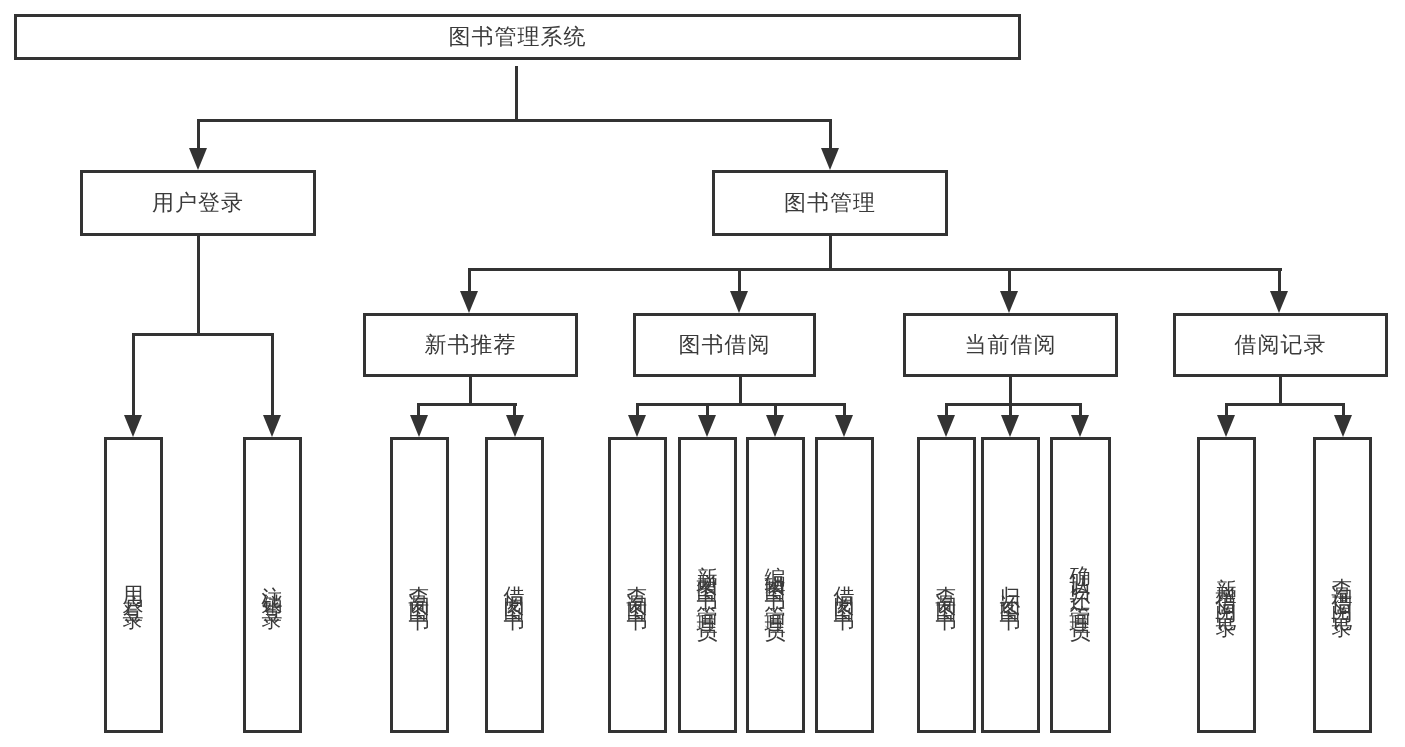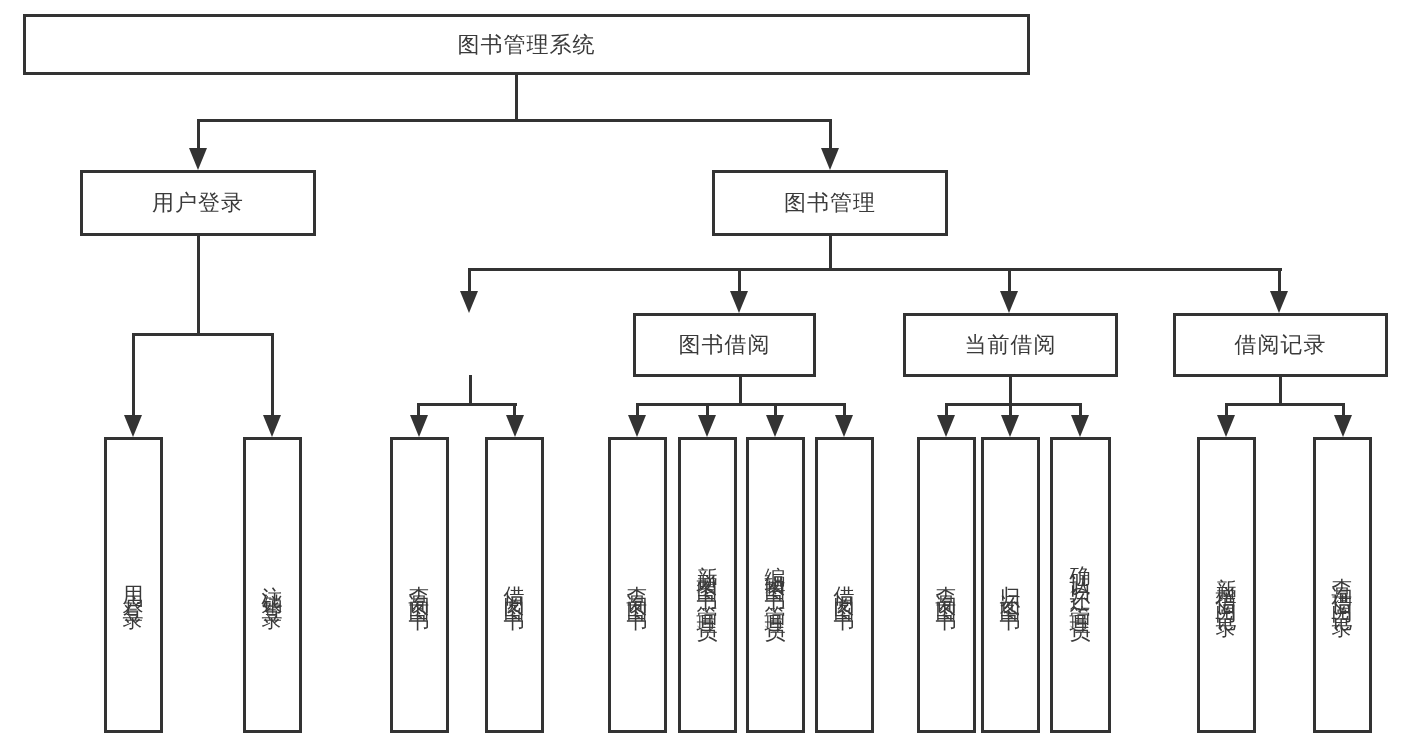--- a/index.html
+++ b/index.html
@@ -63,7 +63,7 @@
 
 <div class="canvas">
 
-  <div class="hbox" style="left:23px;top:14px;width:1007px;height:61px;">图书管理系统</div>
+  <div class="hbox" style="left:14px;top:14px;width:1007px;height:46px;">图书管理系统</div>
 
   <div class="vl" style="left:515px;top:66px;height:56px;"></div>
   <div class="hl" style="left:197px;top:119px;width:635px;"></div>

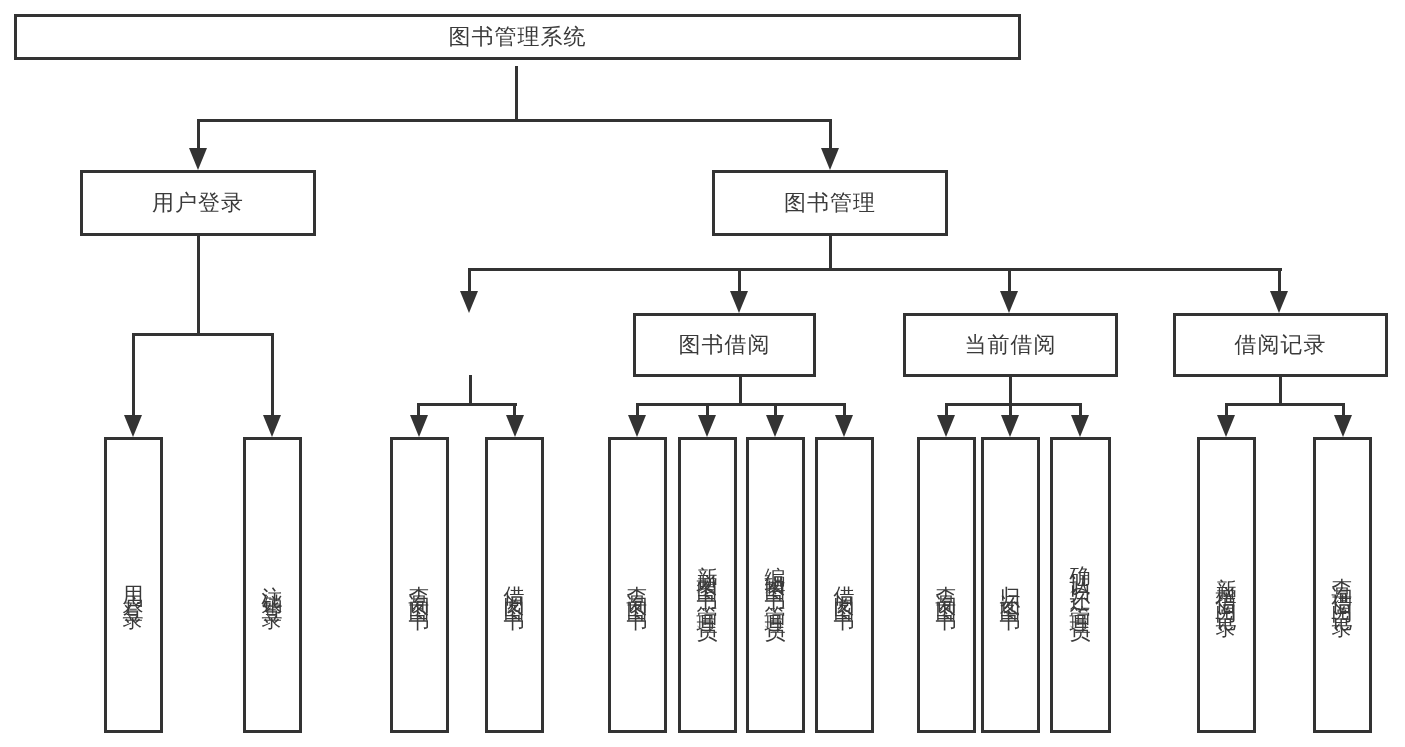--- a/index.html
+++ b/index.html
@@ -93,6 +93,7 @@
   <div class="vl" style="left:1278px;top:268px;height:23px;"></div>
   <div class="arrow" style="left:1270px;top:291px;"></div>
 
+  <div class="hbox" style="left:363px;top:313px;width:215px;height:64px;">新书推荐</div>
   <div class="hbox" style="left:633px;top:313px;width:183px;height:64px;">图书借阅</div>
   <div class="hbox" style="left:903px;top:313px;width:215px;height:64px;font-family:Liberation Serif, serif;">当前借阅</div>
   <div class="hbox" style="left:1173px;top:313px;width:215px;height:64px;">借阅记录</div>

